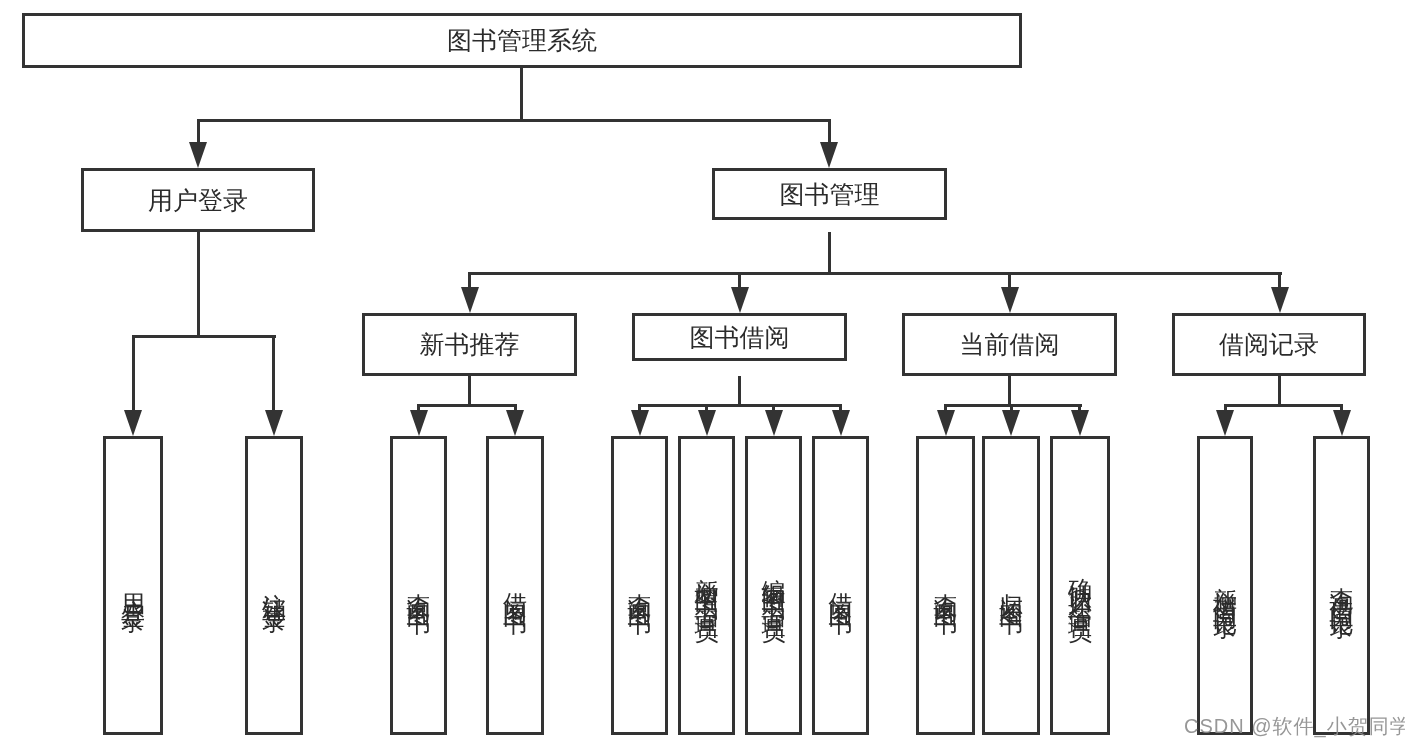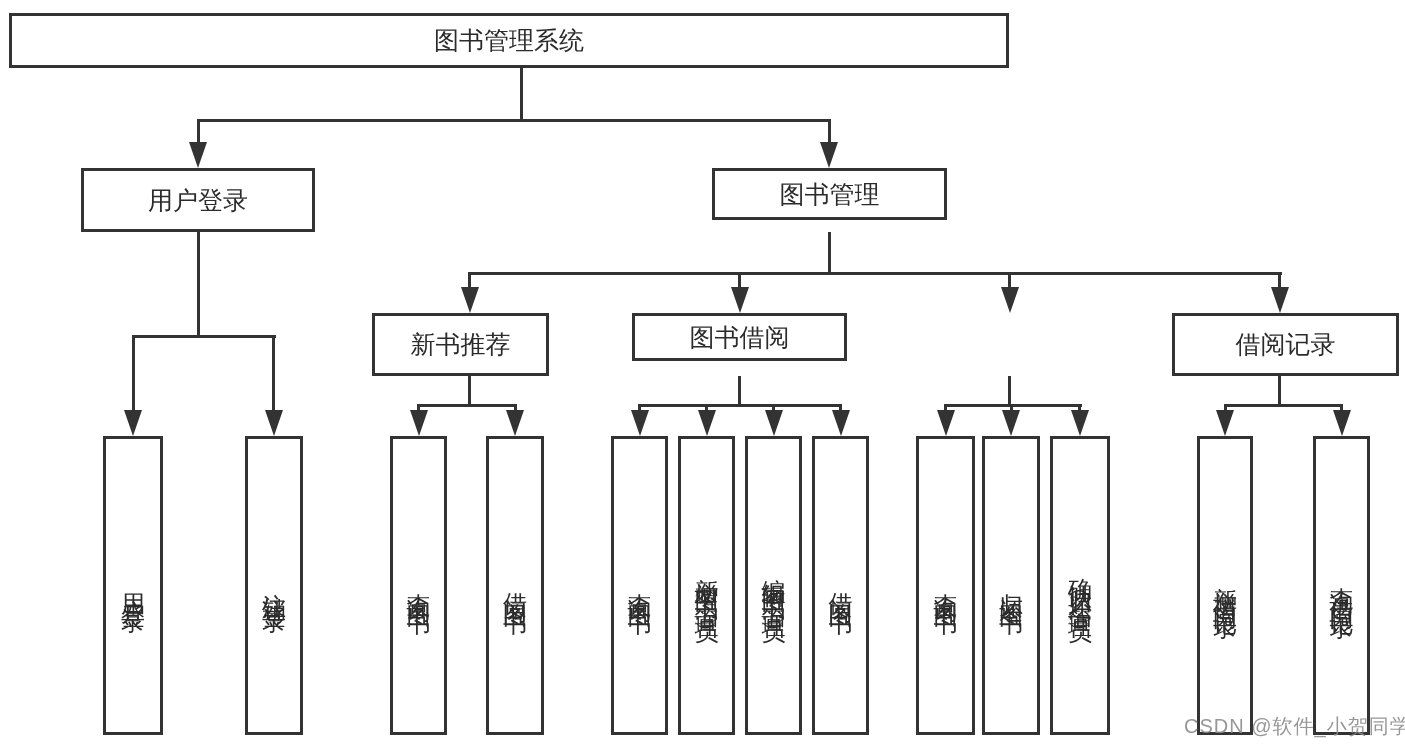--- a/index.html
+++ b/index.html
@@ -32,7 +32,7 @@
 
 <div class="canvas">
 
-  <div class="node" style="left:9px;top:13px;width:1000px;height:55px">图书管理系统</div>
+  <div class="node" style="left:22px;top:13px;width:1000px;height:55px">图书管理系统</div>
 
   <div class="line" style="left:520px;top:68px;width:3px;height:52px"></div>
   <div class="line" style="left:197px;top:119px;width:634px;height:3px"></div>

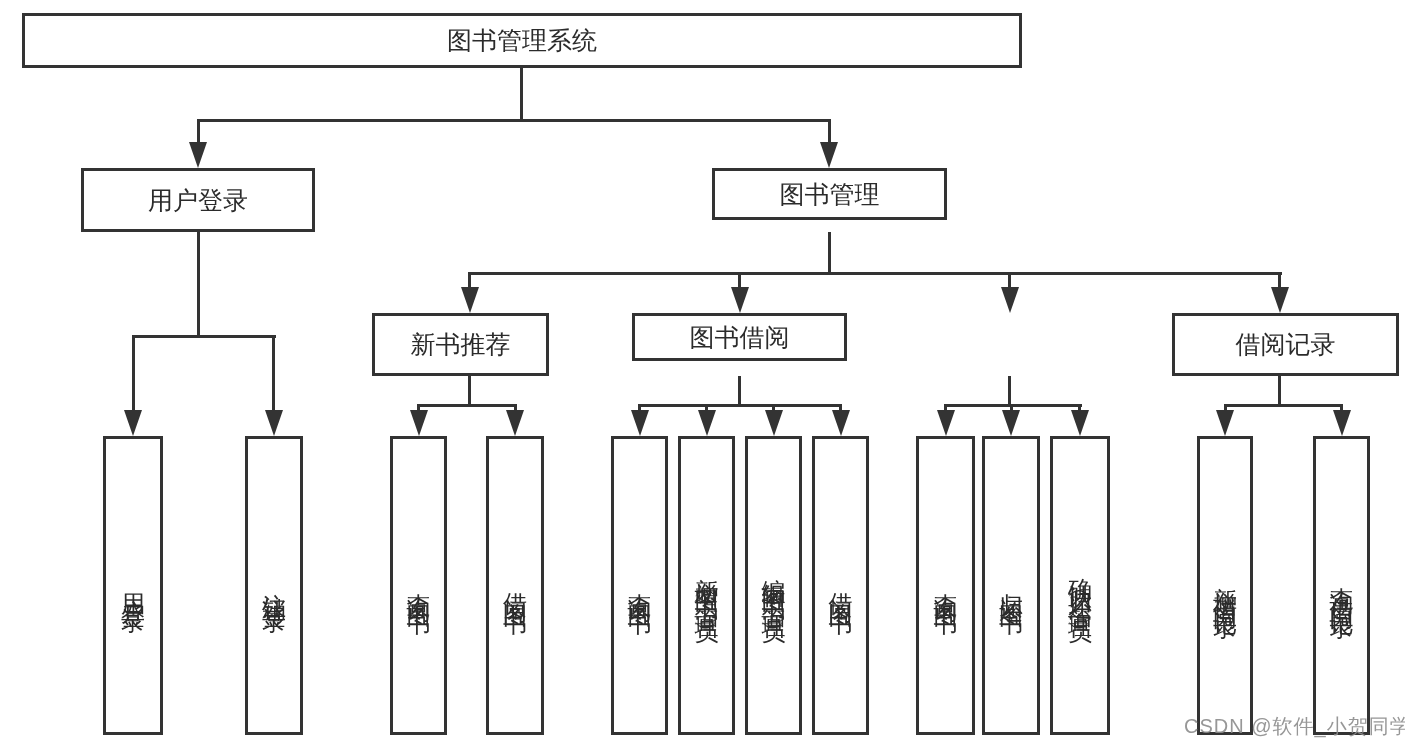--- a/index.html
+++ b/index.html
@@ -62,7 +62,7 @@
   <div class="arrow" style="left:1001px;top:287px"></div>
   <div class="arrow" style="left:1271px;top:287px"></div>
 
-  <div class="node" style="left:372px;top:313px;width:177px;height:63px">新书推荐</div>
+  <div class="node" style="left:362px;top:313px;width:215px;height:63px">新书推荐</div>
   <div class="node" style="left:632px;top:313px;width:215px;height:48px">图书借阅</div>
   <div class="node" style="left:1172px;top:313px;width:227px;height:63px">借阅记录</div>
 

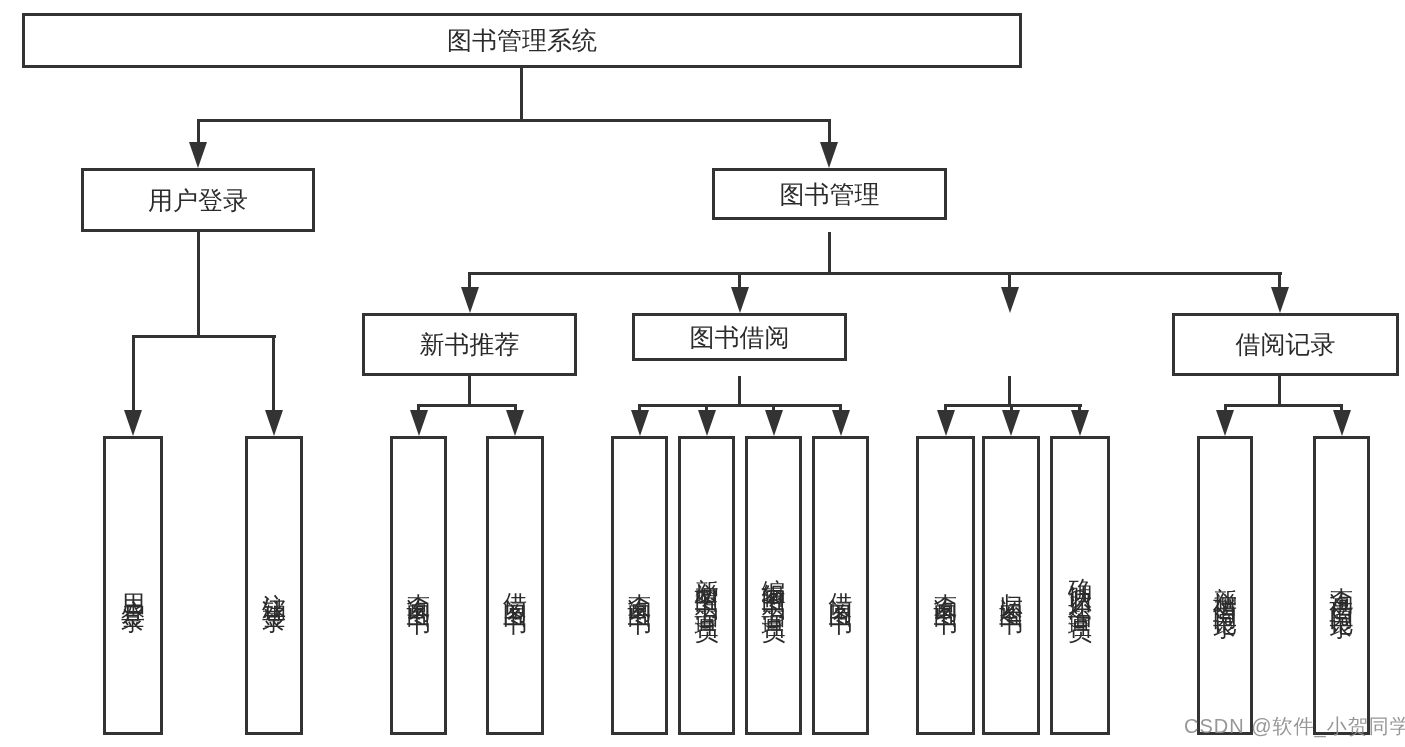--- a/index.html
+++ b/index.html
@@ -64,6 +64,7 @@
 
   <div class="node" style="left:362px;top:313px;width:215px;height:63px">新书推荐</div>
   <div class="node" style="left:632px;top:313px;width:215px;height:48px">图书借阅</div>
+  <div class="node" style="left:902px;top:313px;width:215px;height:63px">当前借阅</div>
   <div class="node" style="left:1172px;top:313px;width:227px;height:63px">借阅记录</div>
 
   <div class="line" style="left:468px;top:376px;width:3px;height:30px"></div>

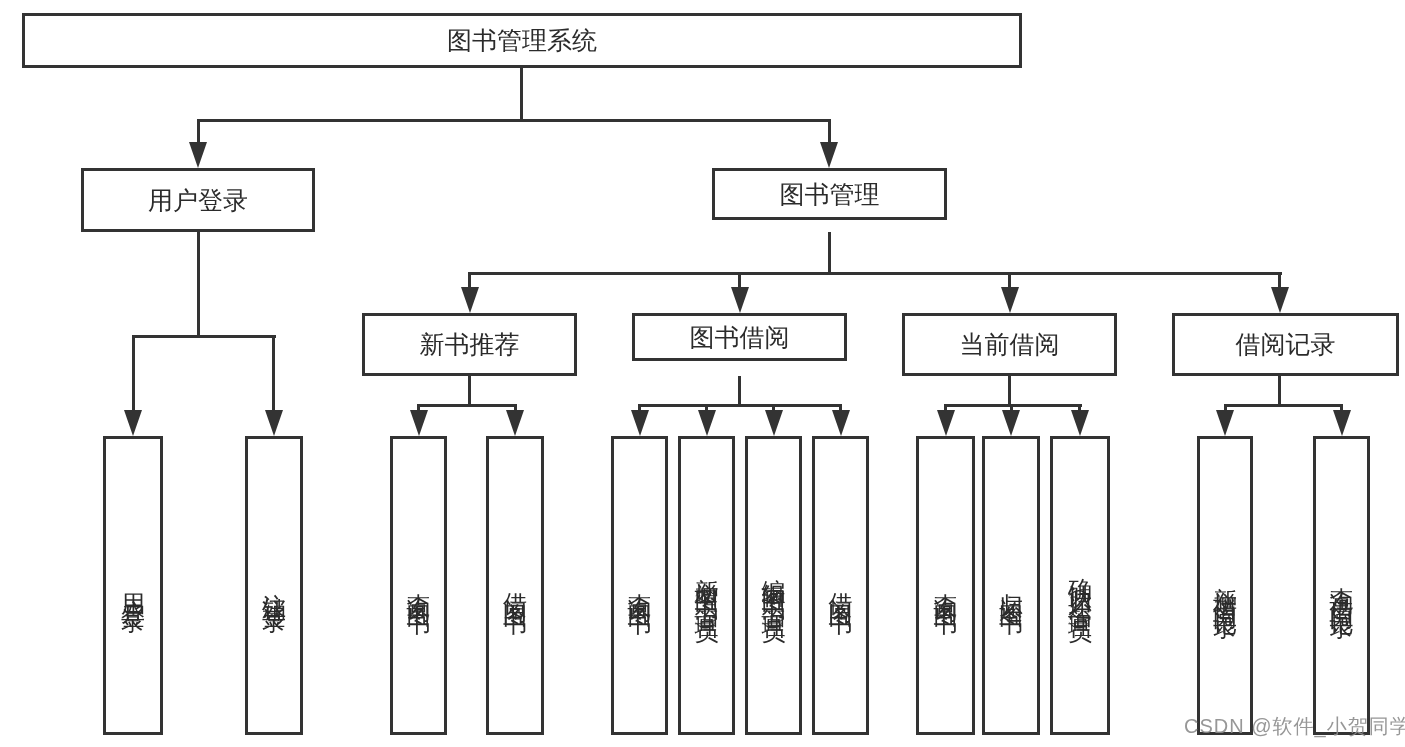--- a/index.html
+++ b/index.html
@@ -65,7 +65,7 @@
   <div class="node" style="left:362px;top:313px;width:215px;height:63px">新书推荐</div>
   <div class="node" style="left:632px;top:313px;width:215px;height:48px">图书借阅</div>
   <div class="node" style="left:902px;top:313px;width:215px;height:63px">当前借阅</div>
-  <div class="node" style="left:1172px;top:313px;width:227px;height:63px">借阅记录</div>
+  <div class="node" style="left:1172px;top:313px;width:194px;height:63px">借阅记录</div>
 
   <div class="line" style="left:468px;top:376px;width:3px;height:30px"></div>
   <div class="line" style="left:417px;top:404px;width:100px;height:3px"></div>

